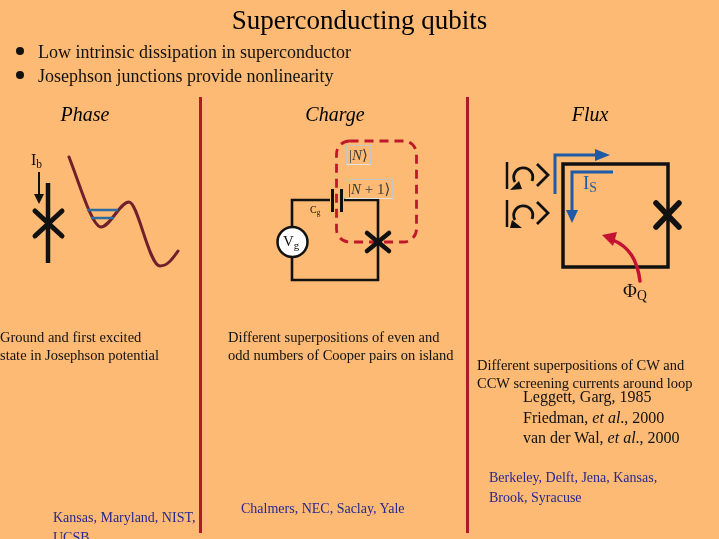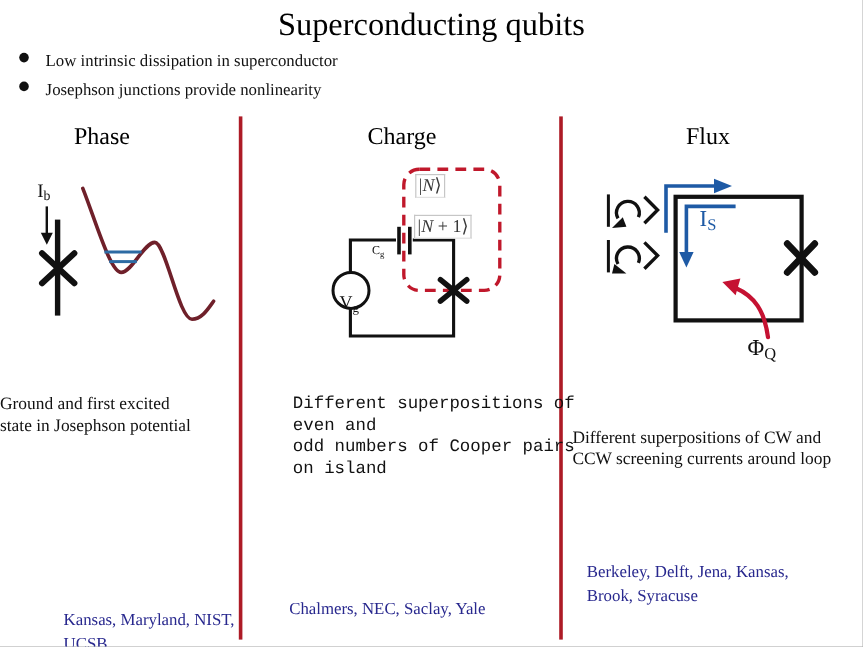--- a/index.html
+++ b/index.html
@@ -4,7 +4,7 @@
 <style>
   html,body{margin:0;padding:0;background:#888;}
   #slide{
-    position:relative;width:719px;height:539px;background:#ffffff;
+    position:relative;width:719px;height:539px;background:#fdba74;
     font-family:"Liberation Serif","DejaVu Serif",serif;color:#111;overflow:hidden;
   }
   .abs{position:absolute;}

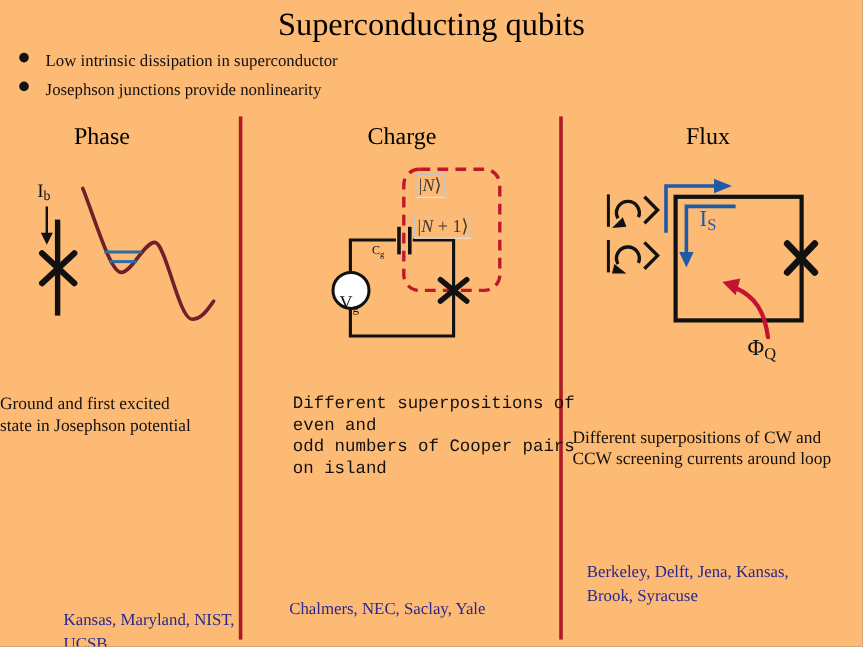--- a/index.html
+++ b/index.html
@@ -12,7 +12,7 @@
   .bullet-row{left:16px;height:22px;}
   .bullet-dot{width:8px;height:8px;border-radius:50%;background:#111;display:inline-block;
               vertical-align:middle;margin-right:14px;margin-bottom:6px;}
-  .bullet-text{font-size:14px;}
+  .bullet-text{font-size:18px;}
   .sep{width:3px;background:#ad1b26;top:97px;height:436px;}
   .col-header{top:103px;font-size:20px;text-align:center;color:#000;}
   .desc{font-size:14.5px;line-height:18px;color:#111;}

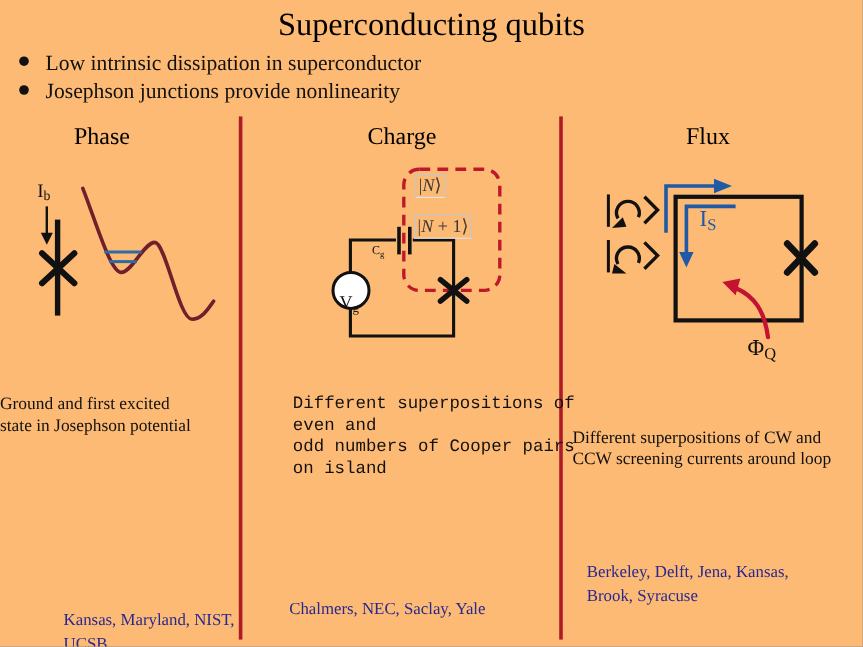--- a/index.html
+++ b/index.html
@@ -14,7 +14,7 @@
               vertical-align:middle;margin-right:14px;margin-bottom:6px;}
   .bullet-text{font-size:18px;}
   .sep{width:3px;background:#ad1b26;top:97px;height:436px;}
-  .col-header{top:103px;font-size:20px;text-align:center;color:#000;}
+  .col-header{top:103px;font-size:20px;font-style:italic;text-align:center;color:#000;}
   .desc{font-size:14.5px;line-height:18px;color:#111;}
   .credits{font-size:14px;line-height:20px;color:#28288e;}
   .refs{font-size:16px;line-height:20.5px;color:#111;}

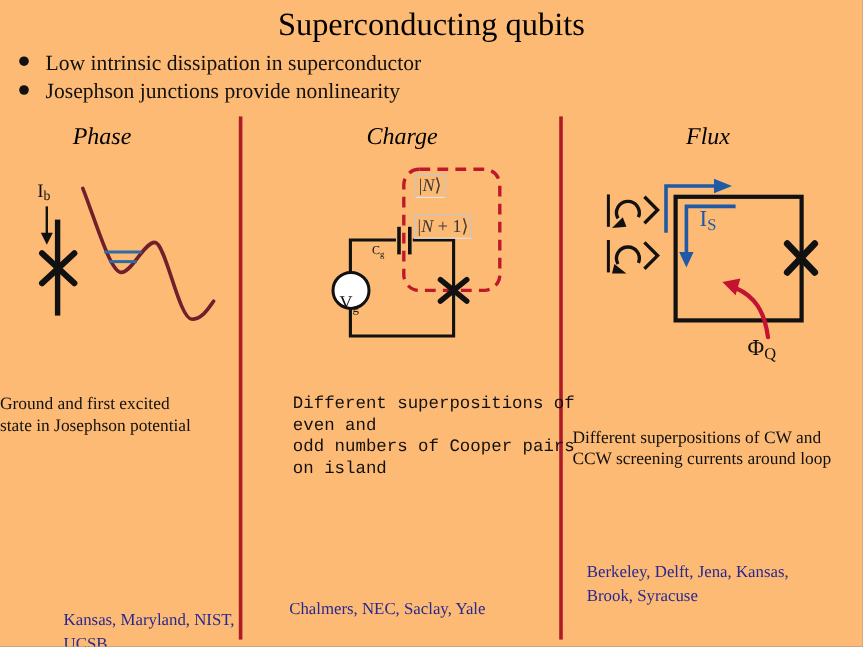--- a/index.html
+++ b/index.html
@@ -91,7 +91,7 @@
     </g>
   </svg>
   <span class="lbl" style="left:310px;top:204px;font-size:10px;"><span>C</span><span class="sub">g</span></span>
-  <span class="lbl" style="left:283px;top:233px;font-size:15px;margin-top:12px;"><span>V</span><span class="sub">g</span></span>
+  <span class="lbl" style="left:283px;top:233px;font-size:15px;"><span>V</span><span class="sub">g</span></span>
   <span class="state-box" style="left:346px;top:145px;"><span>|</span><span class="state-var">N</span><span>⟩</span></span>
   <span class="state-box" style="left:345px;top:179px;"><span>|</span><span class="state-var">N</span><span> + 1</span><span>⟩</span></span>
 

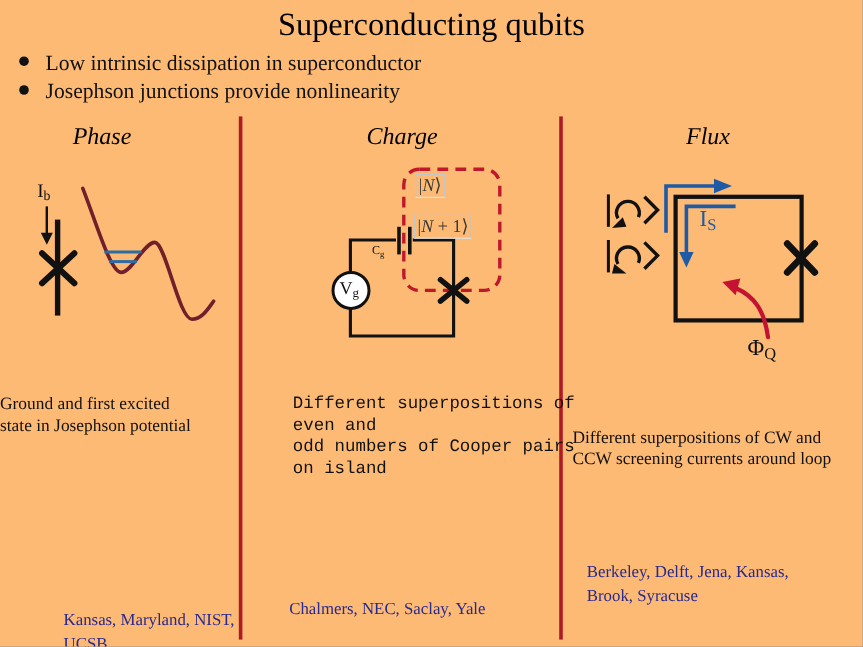--- a/index.html
+++ b/index.html
@@ -140,7 +140,7 @@
     <div>Ground and first excited</div>
     <div>state in Josephson potential</div>
   </div>
-  <div class="abs desc" style="left:244px;top:328px;width:244px;font-family:Liberation Mono, monospace;">
+  <div class="abs desc" style="left:228px;top:328px;width:244px;">
     <div>Different superpositions of even and</div>
     <div>odd numbers of Cooper pairs on island</div>
   </div>

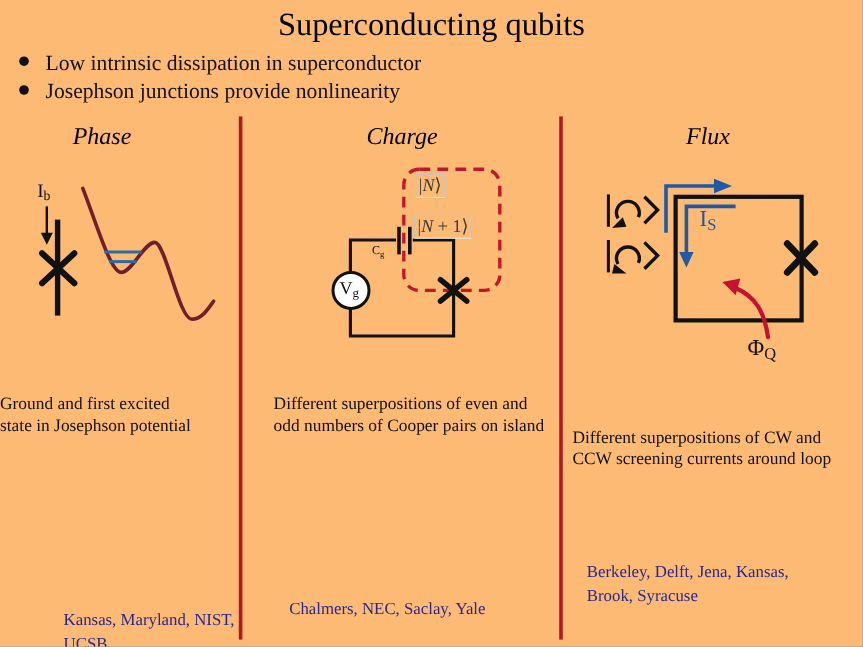--- a/index.html
+++ b/index.html
@@ -149,6 +149,11 @@
     <div>CCW screening currents around loop</div>
   </div>
 
+  <div class="abs refs" style="left:523px;top:387px;">
+    <div><span>Leggett, Garg, 1985</span><span class="em"></span><span></span></div>
+    <div><span>Friedman, </span><span class="em">et al</span><span>., 2000</span></div>
+    <div><span>van der Wal, </span><span class="em">et al</span><span>., 2000</span></div>
+  </div>
 
   <div class="abs credits" style="left:13px;top:508px;margin-left:40px;">
     <div>Kansas, Maryland, NIST,</div>

